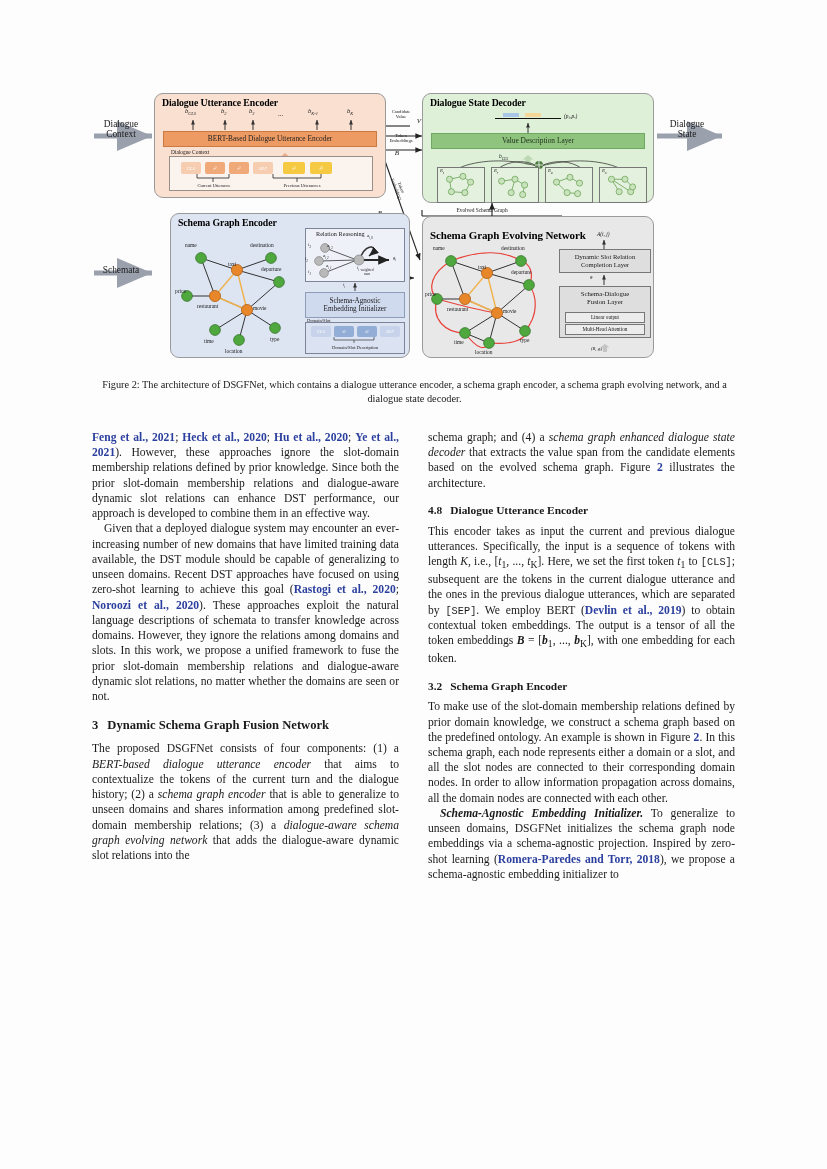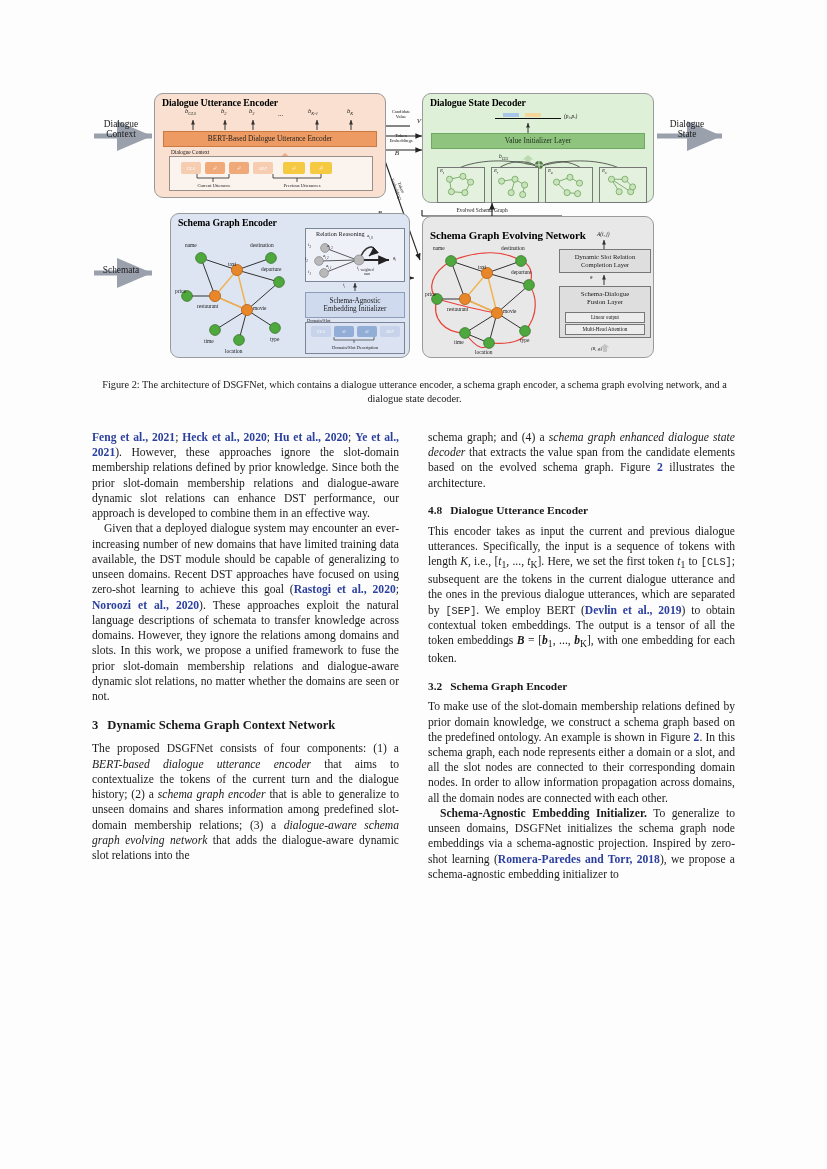--- a/index.html
+++ b/index.html
@@ -232,7 +232,7 @@
         <line x1="5" y1="12" x2="5" y2="2" stroke="#222" stroke-width="0.9" marker-end="url(#ahs)"></line>
       </svg>
 
-      <div class="bar bar-green" style="left:8px;top:39px;width:214px;height:16px;font-size:7.4px;">Value Initializer Layer</div>
+      <div class="bar bar-green" style="left:8px;top:39px;width:214px;height:16px;font-size:7.4px;">Value Description Layer</div>
 
       <div style="position:absolute;left:99px;top:57px;width:12px;height:10px;">
         <svg viewBox="0 0 12 10" width="12" height="10">

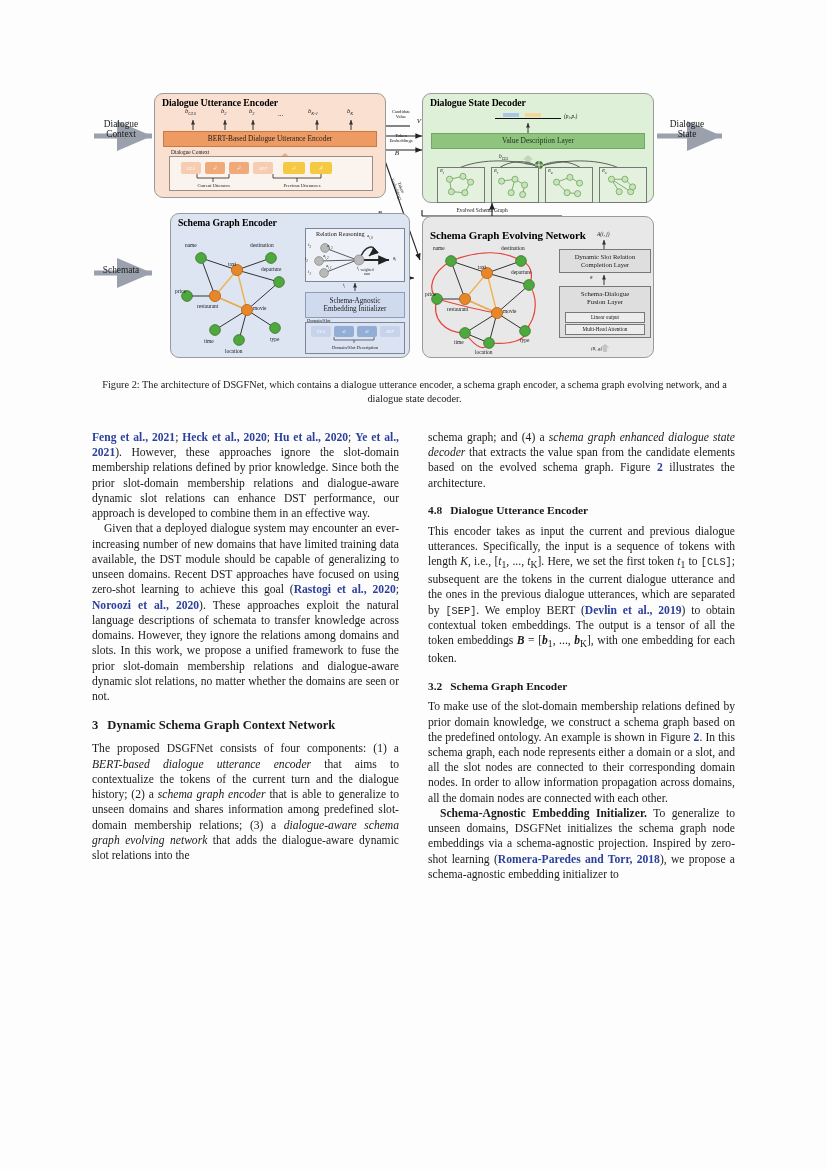--- a/index.html
+++ b/index.html
@@ -549,7 +549,7 @@
 
     <h2 class="sec">
       <span class="num">3</span>
-      <span>Dynamic Schema Graph Context Network</span>
+      <span>Dynamic Schema Graph Fusion Network</span>
     </h2>
 
     <p class="noindent"><span>The proposed DSGFNet consists of four components: (1) a </span><span class="it">BERT-based dialogue utterance encoder</span><span> that aims to contextualize the tokens of the current turn and the dialogue history; (2) a </span><span class="it">schema graph encoder</span><span> that is able to generalize to unseen domains and shares information among predefined slot-domain membership relations; (3) a </span><span class="it">dialogue-aware schema graph evolving network</span><span> that adds the dialogue-aware dynamic slot relations into the</span></p>

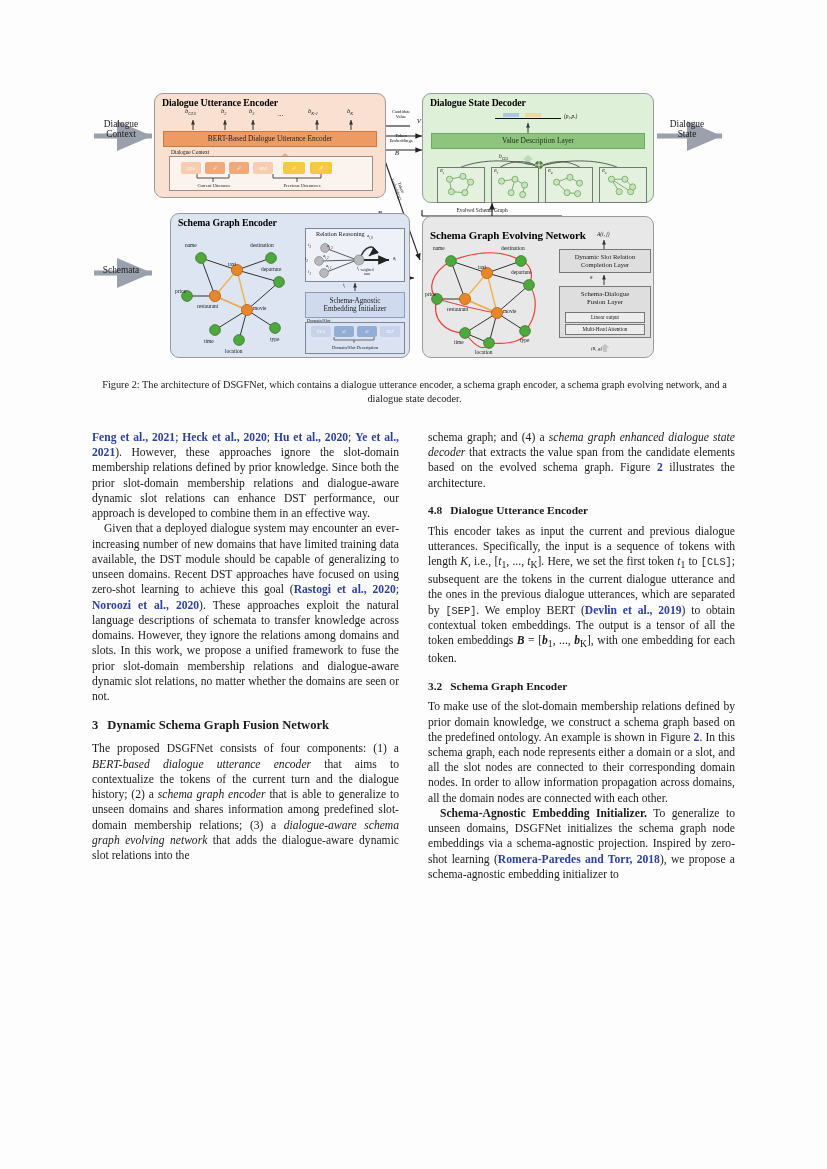--- a/index.html
+++ b/index.html
@@ -55,7 +55,7 @@
   .col p + p{margin-top:0px;}
   .cite{color:#2b3f9e;font-weight:bold;}
   .it{font-style:italic;}
-  .bf{font-weight:bold;}
+  .bf{font-weight:bold;font-style:italic;}
   .mono{font-family:"Liberation Mono",monospace;font-size:10.3px;}
   h2.sec{font-size:12.6px;font-weight:bold;margin:14px 0 8px 0;line-height:1.2;text-indent:0;
          display:flex;gap:9px;align-items:flex-start;}

